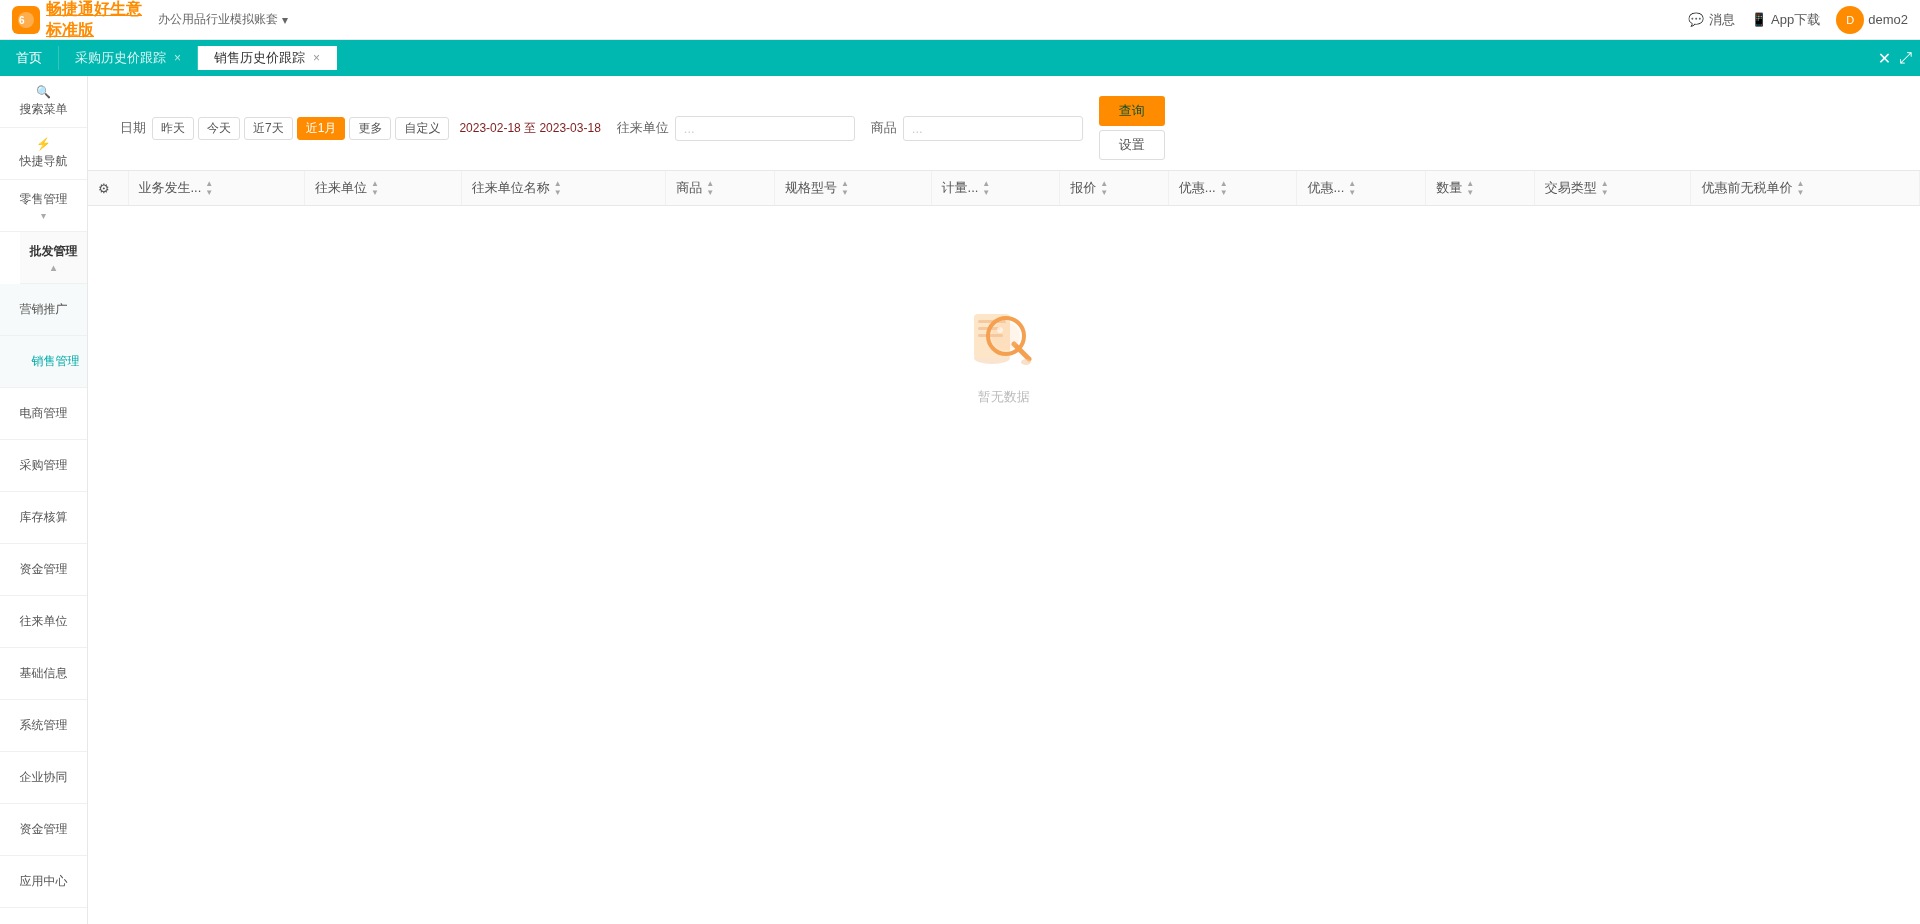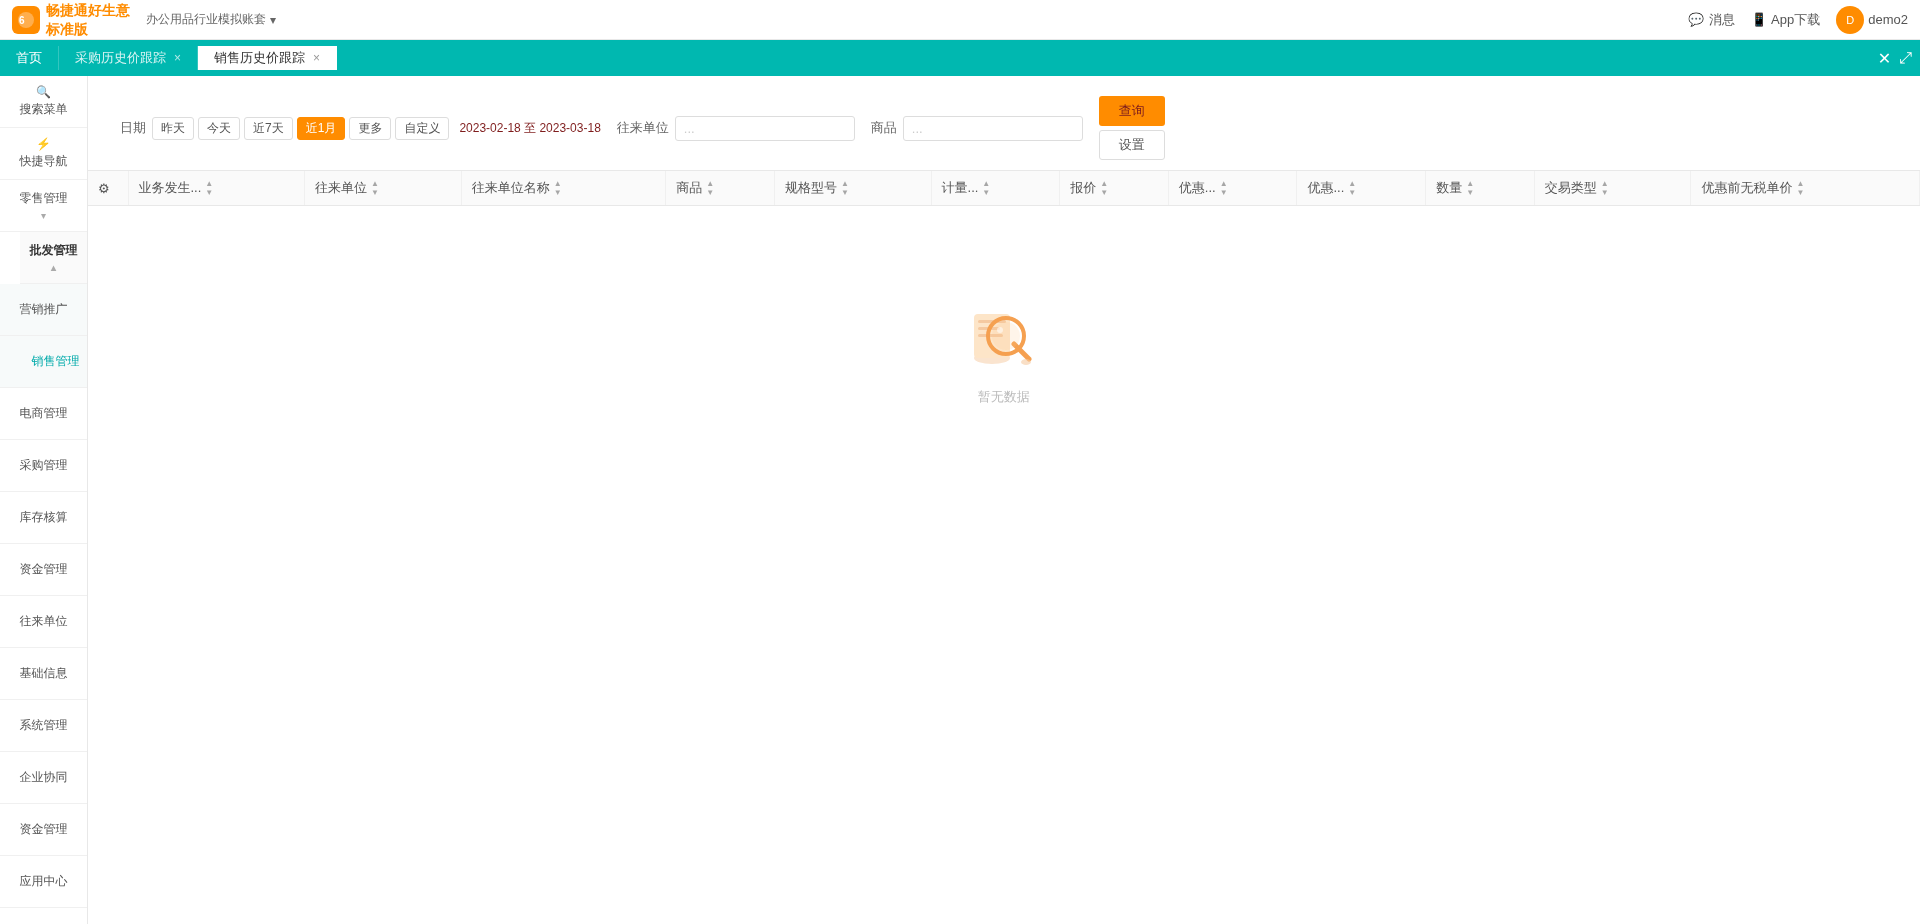--- a/index.html
+++ b/index.html
@@ -11,7 +11,7 @@
     .logo-area { display: flex; align-items: center; gap: 6px; }
     .logo-icon { width: 28px; height: 28px; background: #ff8c00; border-radius: 6px; display: flex; align-items: center; justify-content: center; }
     .logo-icon svg { width: 18px; height: 18px; }
-    .logo-text { font-size: 14px; color: #ff8c00; line-height: 1.3; font-weight: 600; }
+    .logo-text { font-size: 16px; color: #ff8c00; line-height: 1.3; font-weight: 600; text-decoration: underline; }
     .topbar-selector { display: flex; align-items: center; gap: 4px; color: #333; font-size: 13px; cursor: pointer; padding: 0 8px; }
     .topbar-selector span { color: #666; font-size: 12px; }
     .topbar-right { display: flex; align-items: center; gap: 16px; color: #555; font-size: 13px; }

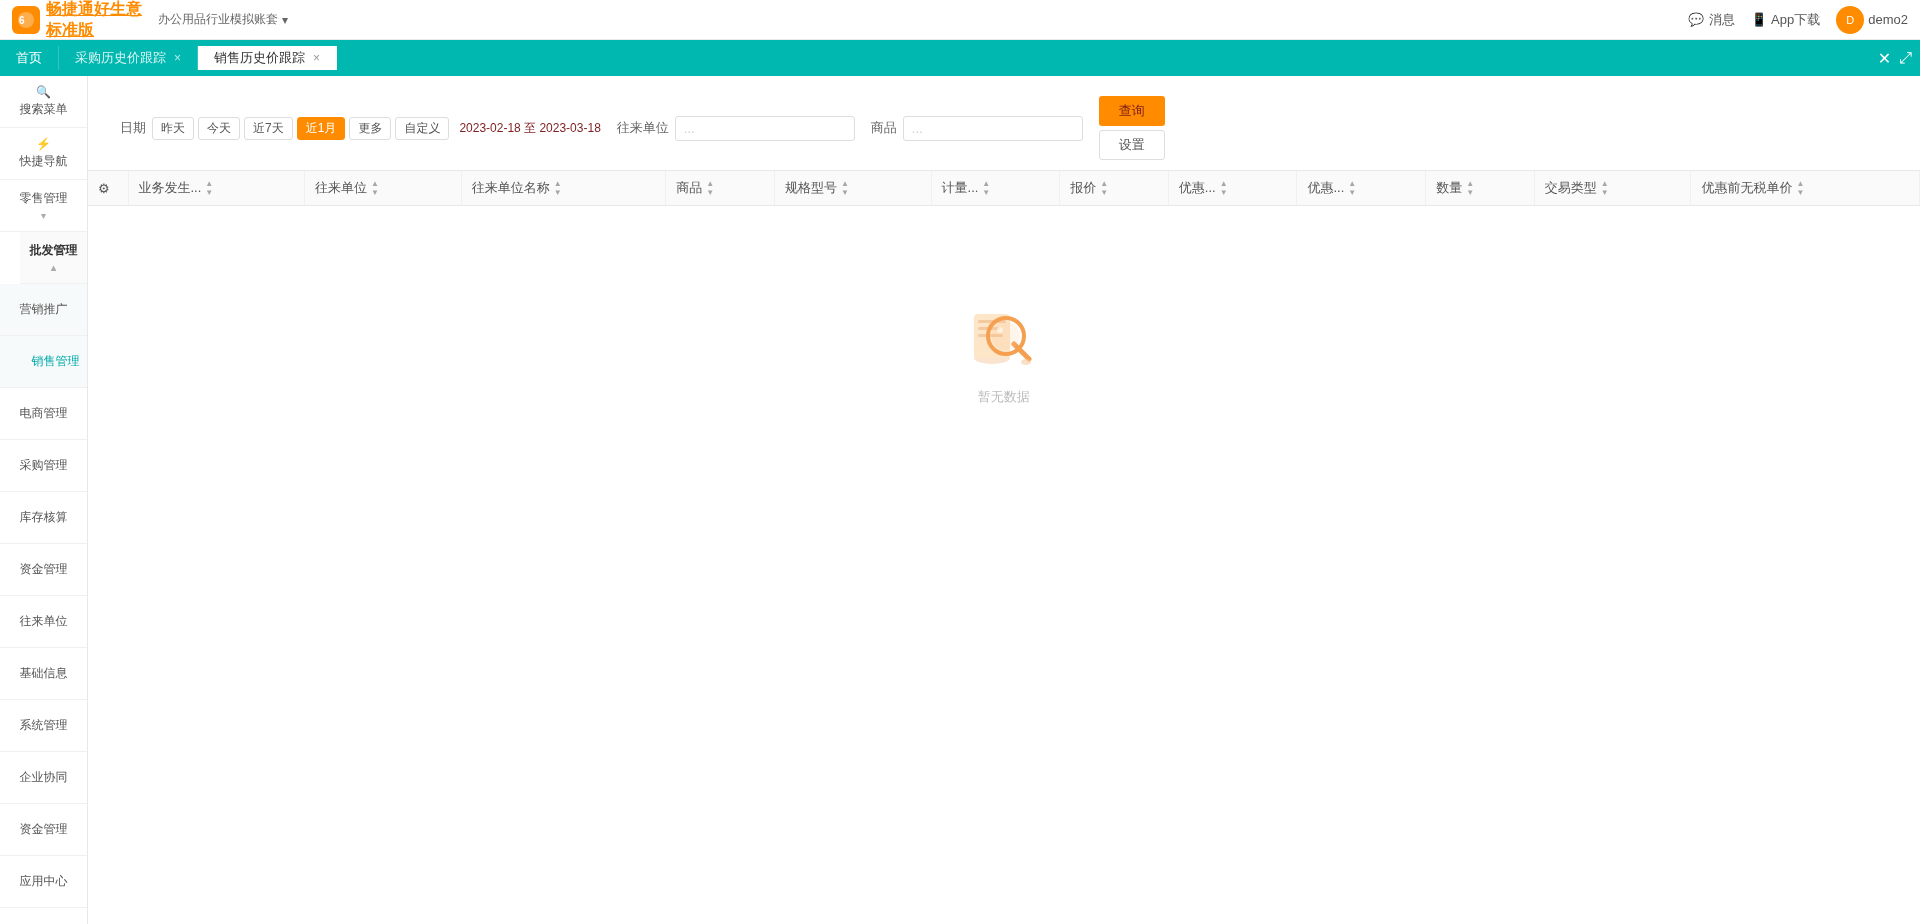--- a/index.html
+++ b/index.html
@@ -64,7 +64,7 @@
     .date-range-text { font-size: 12px; color: #7f1d1d; margin-left: 4px; }
     .filter-input { border: 1px solid #ddd; border-radius: 3px; padding: 4px 8px; font-size: 13px; color: #333; min-width: 180px; display: flex; align-items: center; justify-content: space-between; background: #fff; cursor: pointer; }
     .filter-input .dots { color: #ccc; }
-    .query-btn { background: #ff8c00; color: #7f1d1d; border: none; border-radius: 3px; padding: 6px 20px; font-size: 13px; cursor: pointer; }
+    .query-btn { background: #ff8c00; color: #14532d; border: none; border-radius: 3px; padding: 6px 20px; font-size: 13px; cursor: pointer; }
     .settings-btn { background: #fff; color: #555; border: 1px solid #ddd; border-radius: 3px; padding: 5px 12px; font-size: 13px; cursor: pointer; }
     .filter-actions { display: flex; flex-direction: column; gap: 4px; }
 

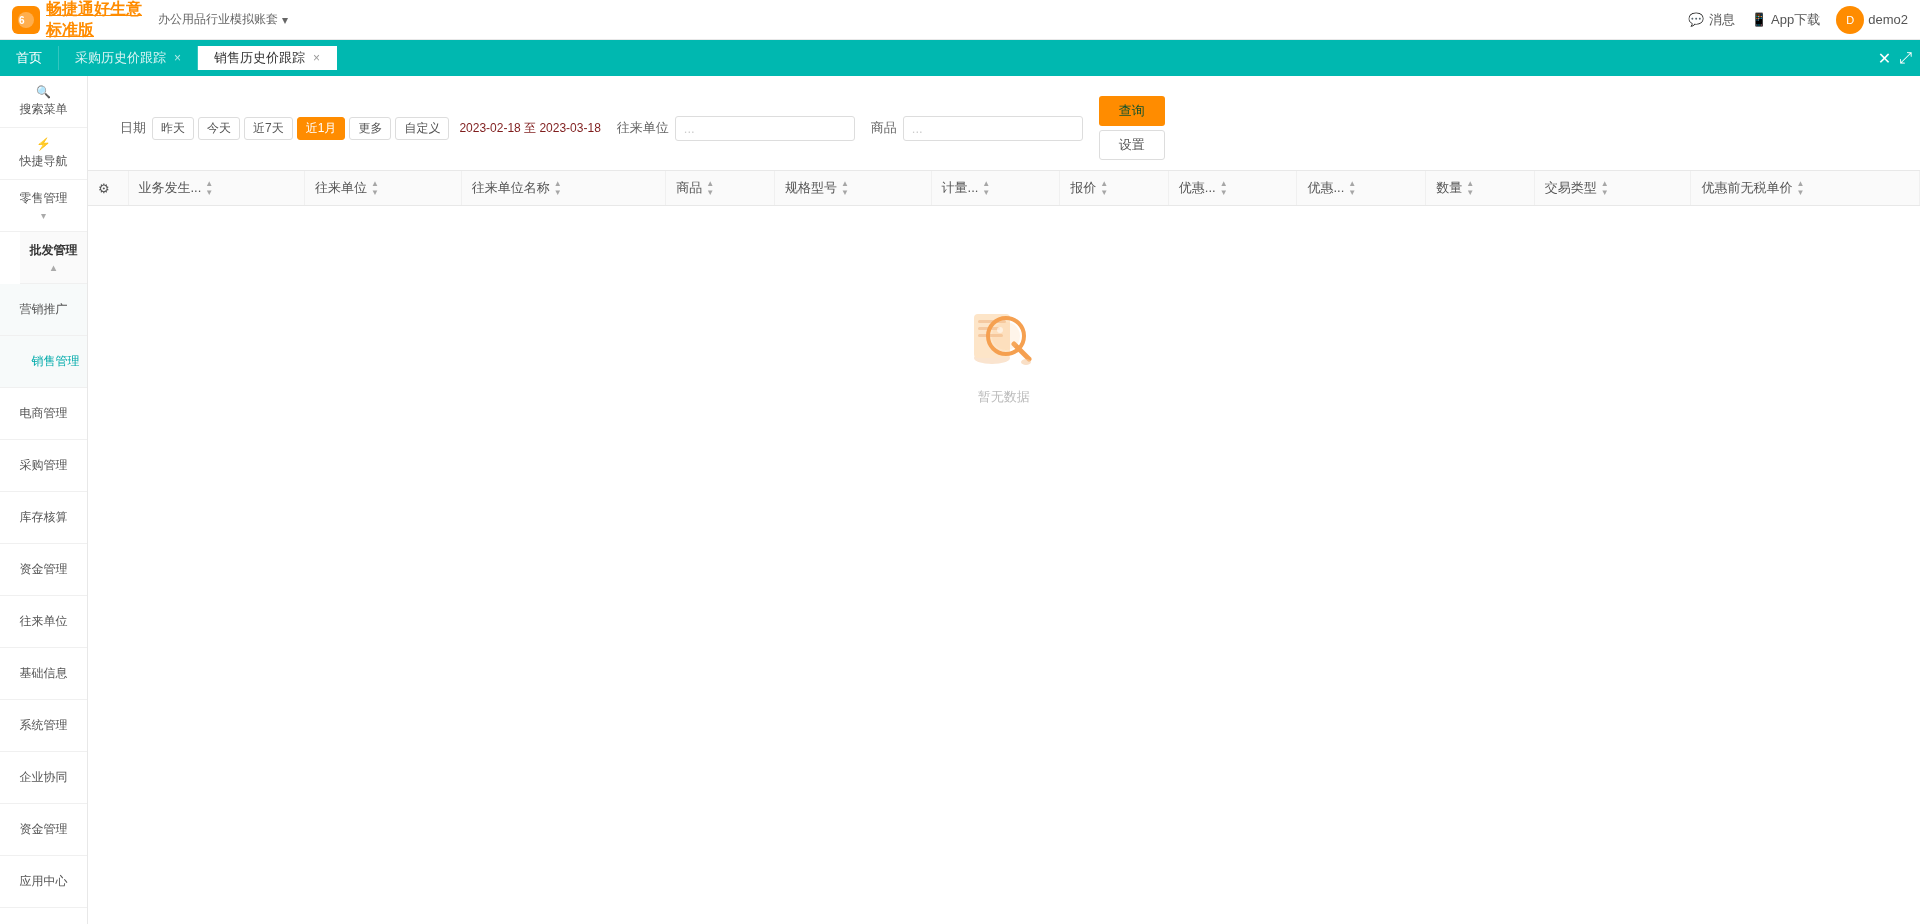--- a/index.html
+++ b/index.html
@@ -36,7 +36,7 @@
     .sidebar { width: 88px; background: #fff; border-right: 1px solid #e8e8e8; display: flex; flex-direction: column; flex-shrink: 0; overflow-y: auto; }
     .sidebar-item { display: flex; flex-direction: column; align-items: center; justify-content: center; padding: 10px 4px; cursor: pointer; color: #555; font-size: 12px; gap: 2px; border-bottom: 1px solid #f0f0f0; min-height: 52px; }
     .sidebar-item.active { color: #00aaaa; padding-left: 28px; }
-    .sidebar-item.has-submenu { position: relative; justify-content: space-between; }
+    .sidebar-item.has-submenu { position: relative; }
     .sidebar-item .arrow { font-size: 10px; color: #aaa; }
     .sidebar-item.section-header { background: #fafafa; font-weight: 700; color: #333; margin-left: 20px; }
     .sidebar-sub { background: #f7fafa; }

